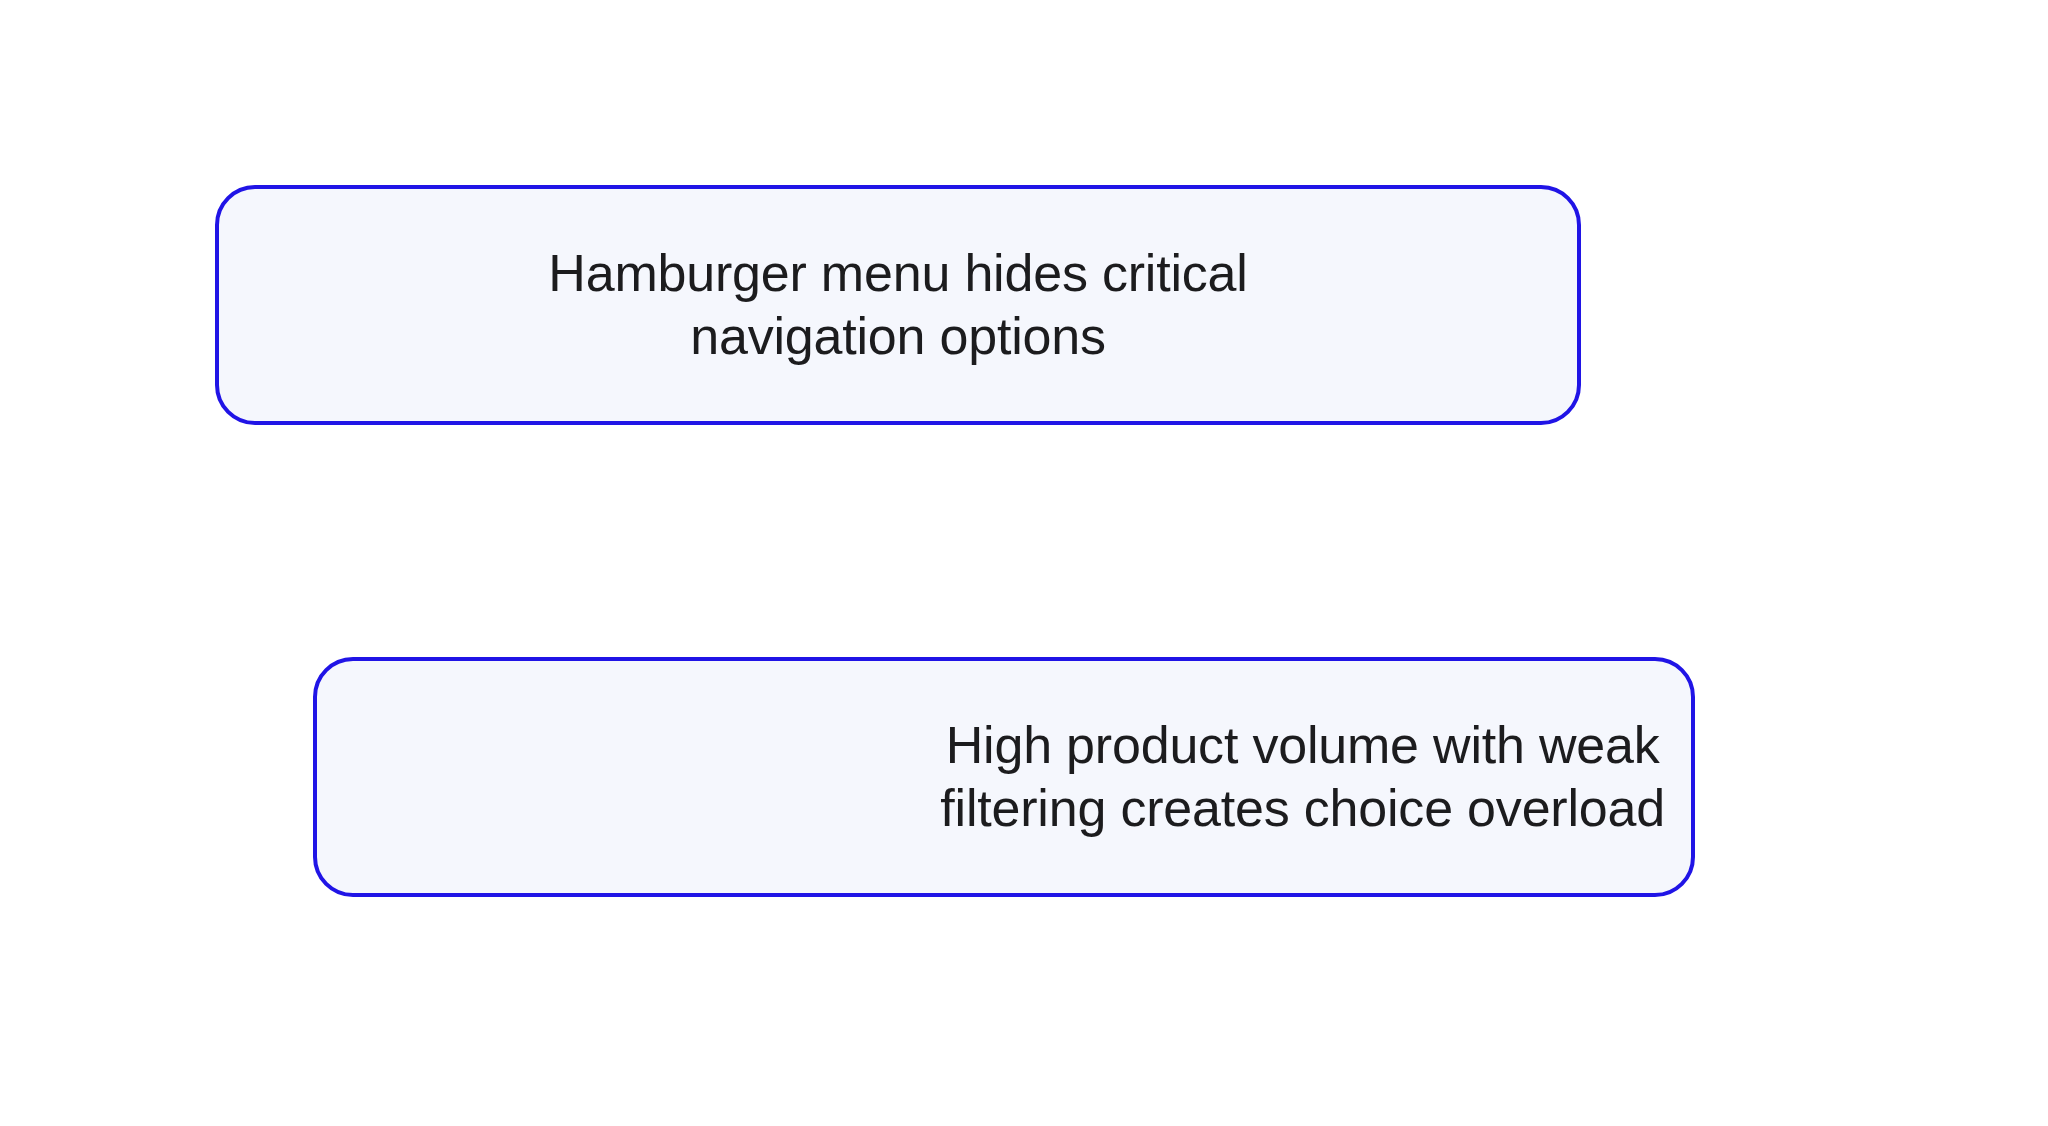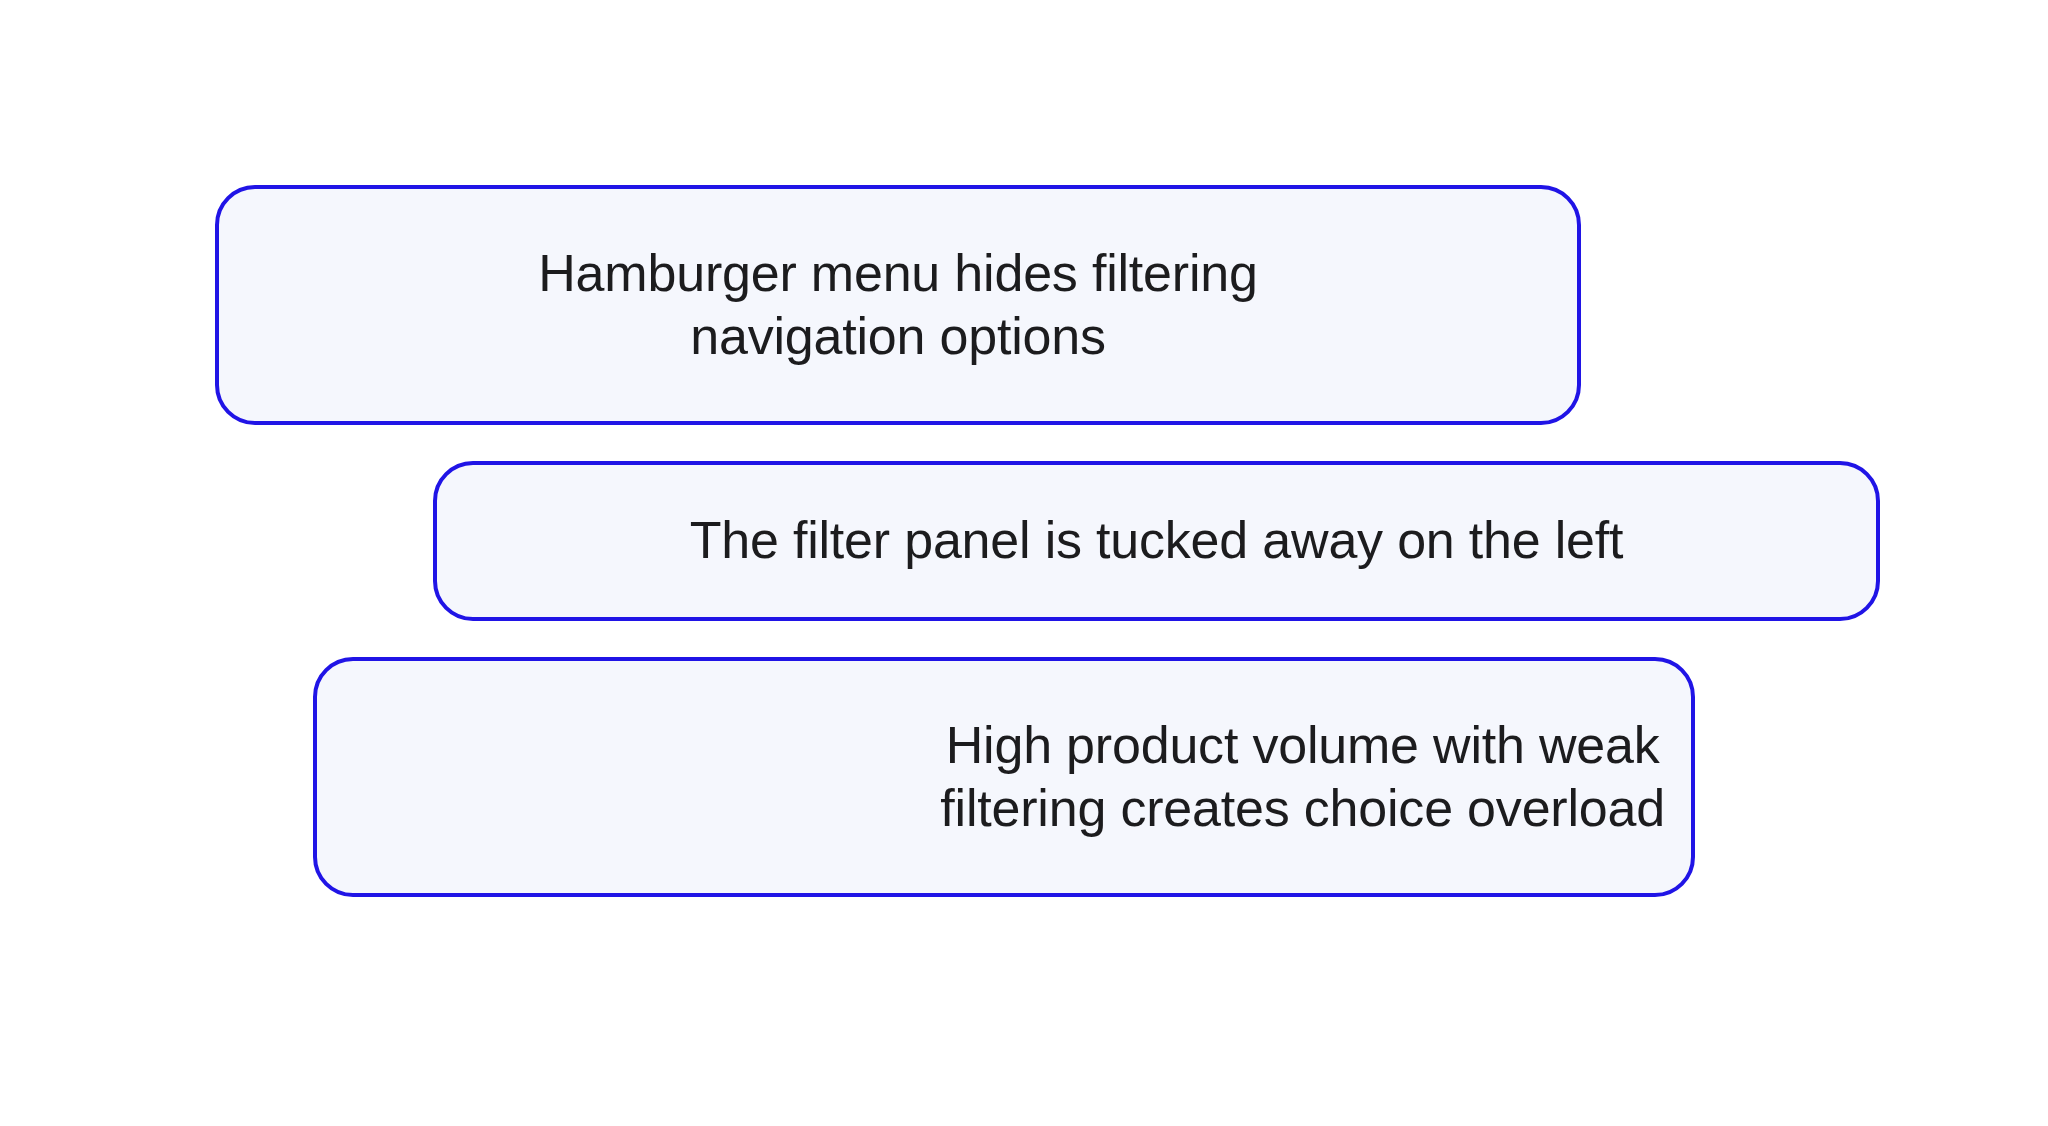--- a/index.html
+++ b/index.html
@@ -78,7 +78,7 @@
 <div id="canvas">
 
   <div class="callout" id="callout-1">
-    <span class="callout-text">Hamburger menu hides filtering
+    <span class="callout-text">Hamburger menu hides critical
 navigation options</span>
   </div>
 

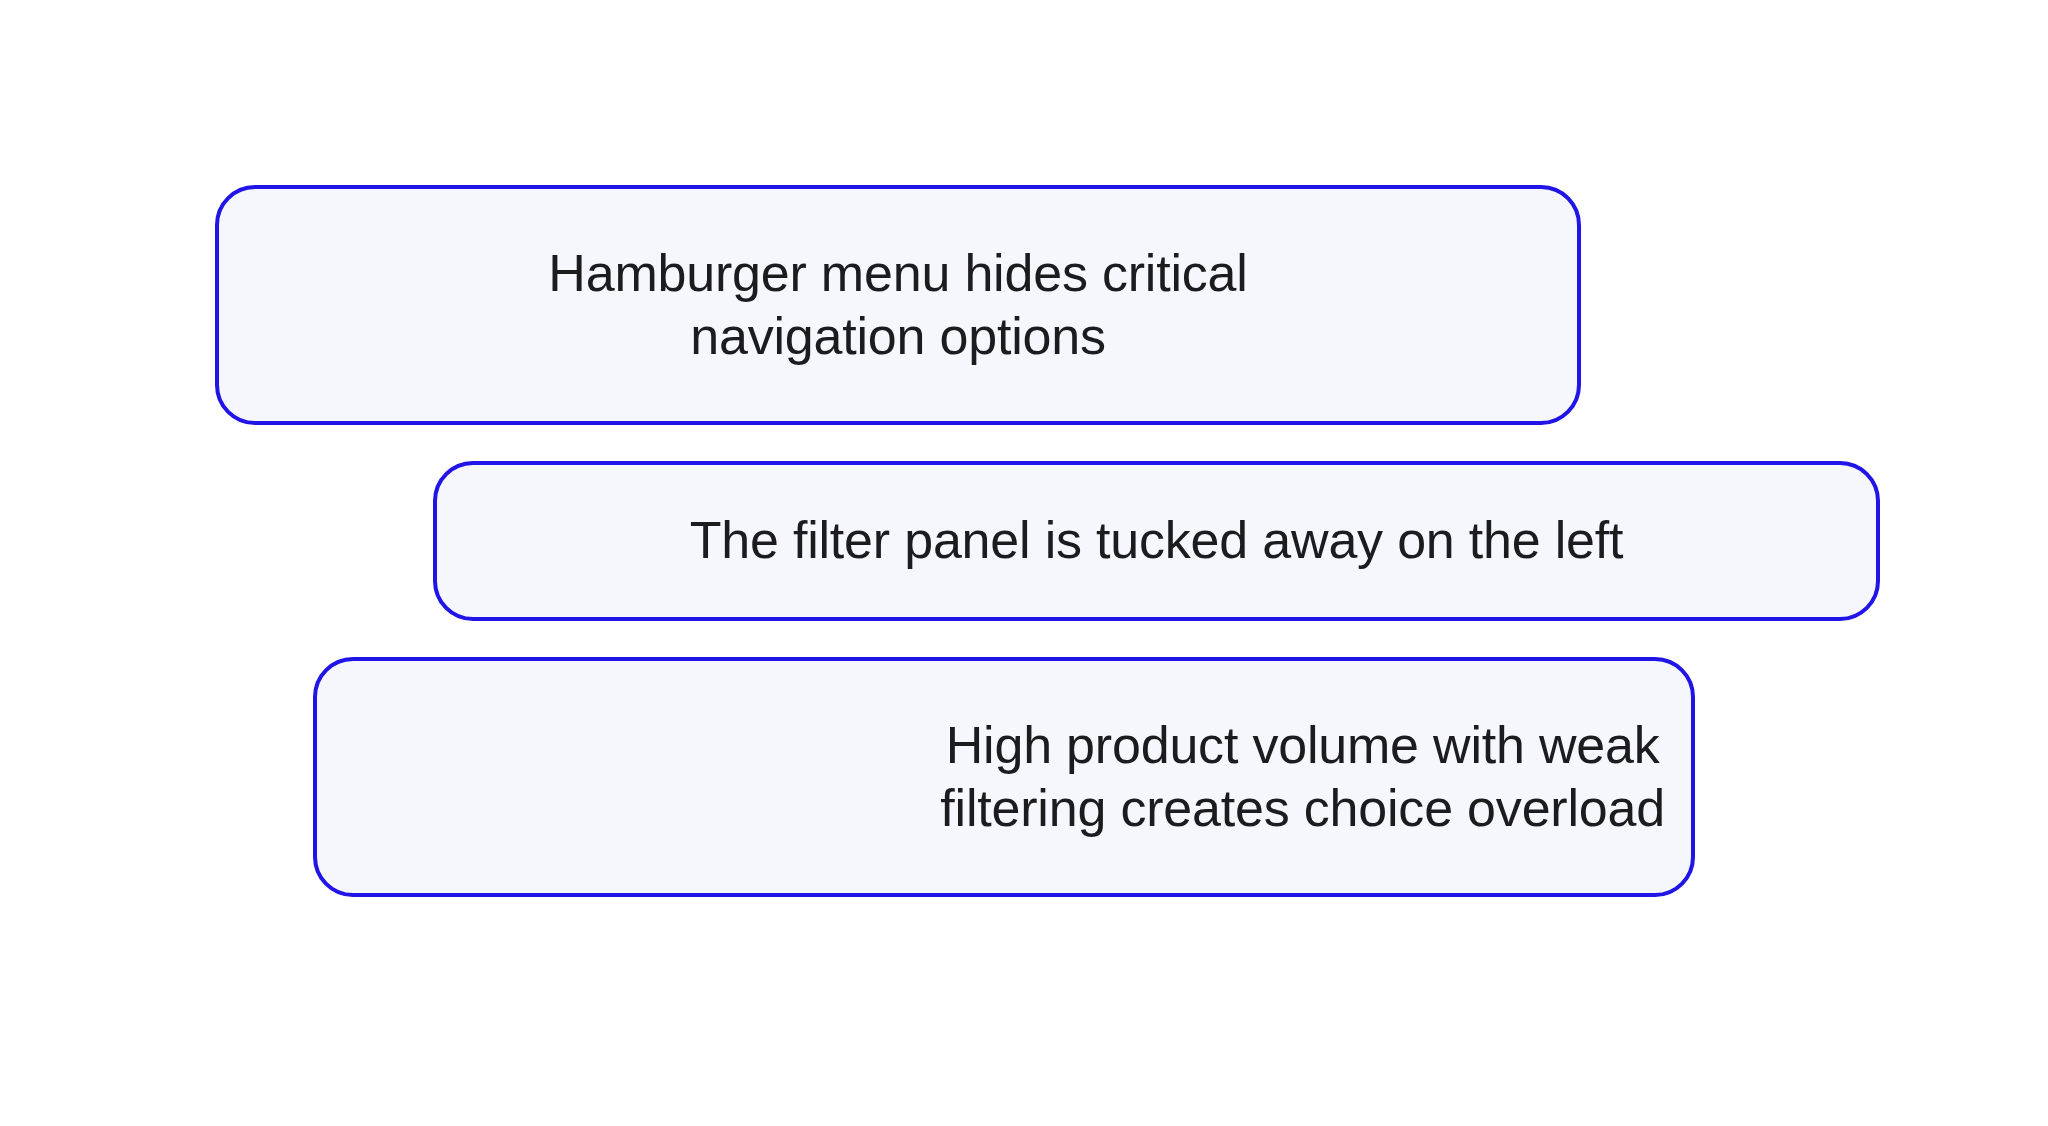--- a/index.html
+++ b/index.html
@@ -82,9 +82,6 @@
 navigation options</span>
   </div>
 
-  <div class="callout" id="callout-2">
-    <span class="callout-text">The filter panel is tucked away on the left</span>
-  </div>
 
   <div class="callout" id="callout-3">
     <span class="callout-text">High product volume with weak

